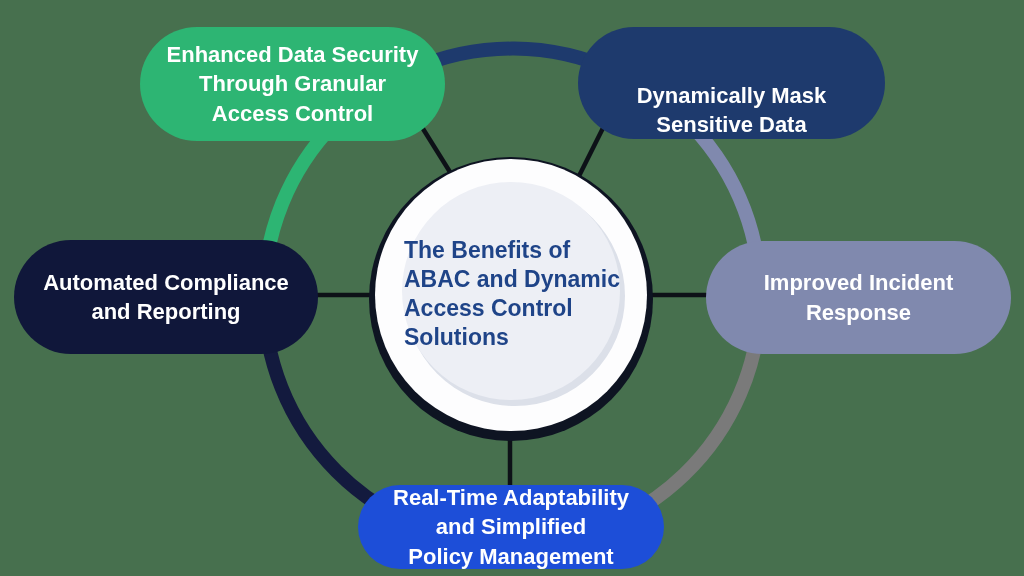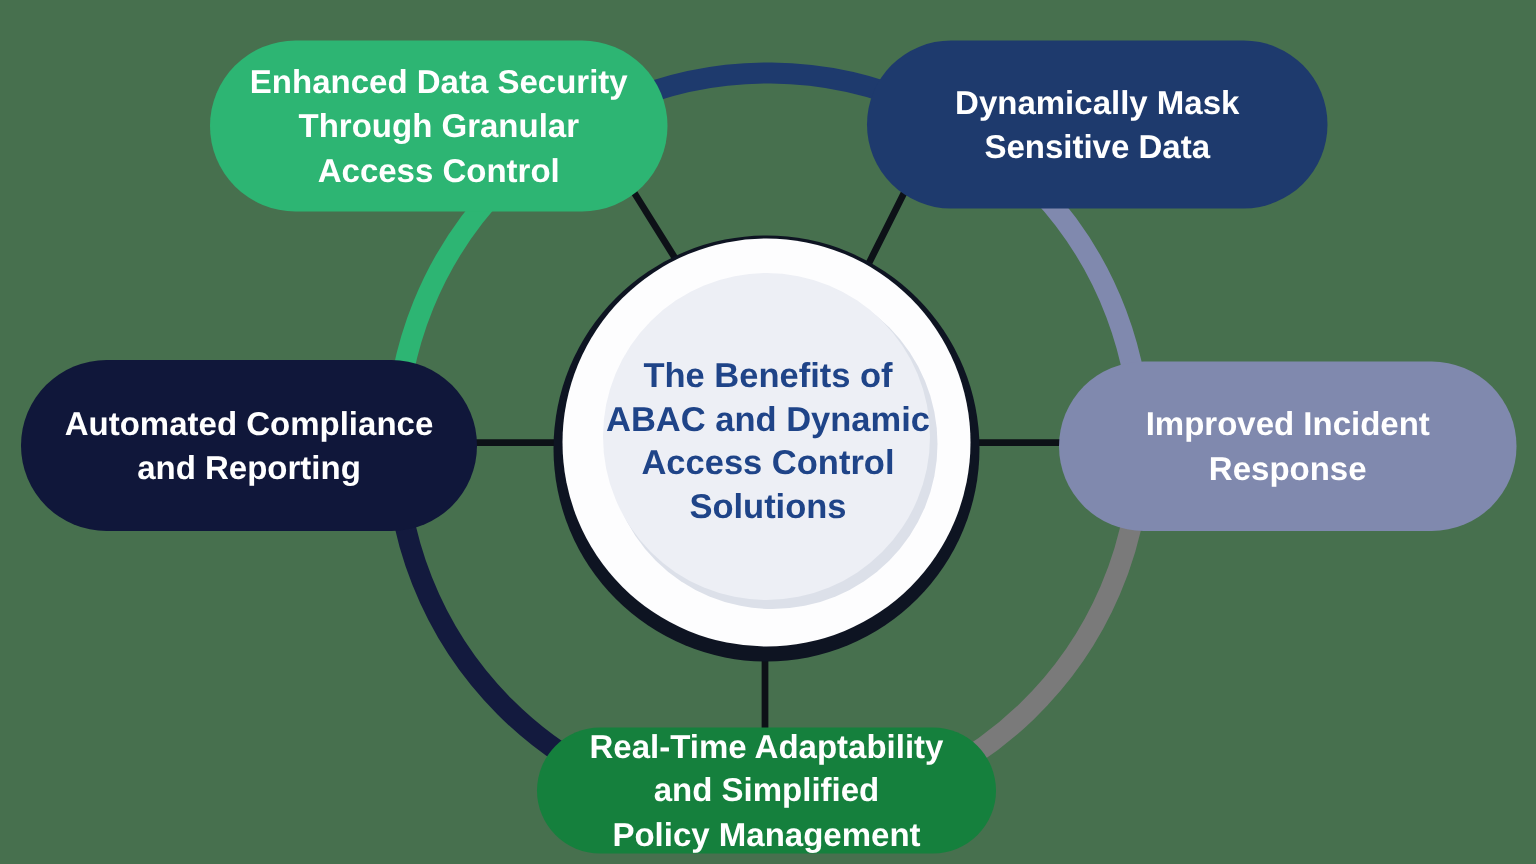--- a/index.html
+++ b/index.html
@@ -33,7 +33,7 @@
     border-radius: 57px;
   }
   .bubble-green    { left: 140px; top: 3px;   width: 305px; height: 114px; background: #2DB573; }
-  .bubble-navy     { left: 578px; top: 3px;   width: 307px; height: 112px; background: #1E3A6D; }
+  .bubble-navy     { left: 578px; top: 3px;   width: 307px; height: 112px; background: #1E3A6D; align-items: flex-end; }
   .bubble-darknavy { left: 14px;  top: 216px; width: 304px; height: 114px; background: #10173A; }
   .bubble-lavender { left: 706px; top: 217px; width: 305px; height: 113px; background: #8089AE; }
   .bubble-gray     { left: 358px; top: 461px; width: 306px; height: 84px; background: #15803d; border-radius: 55px; }

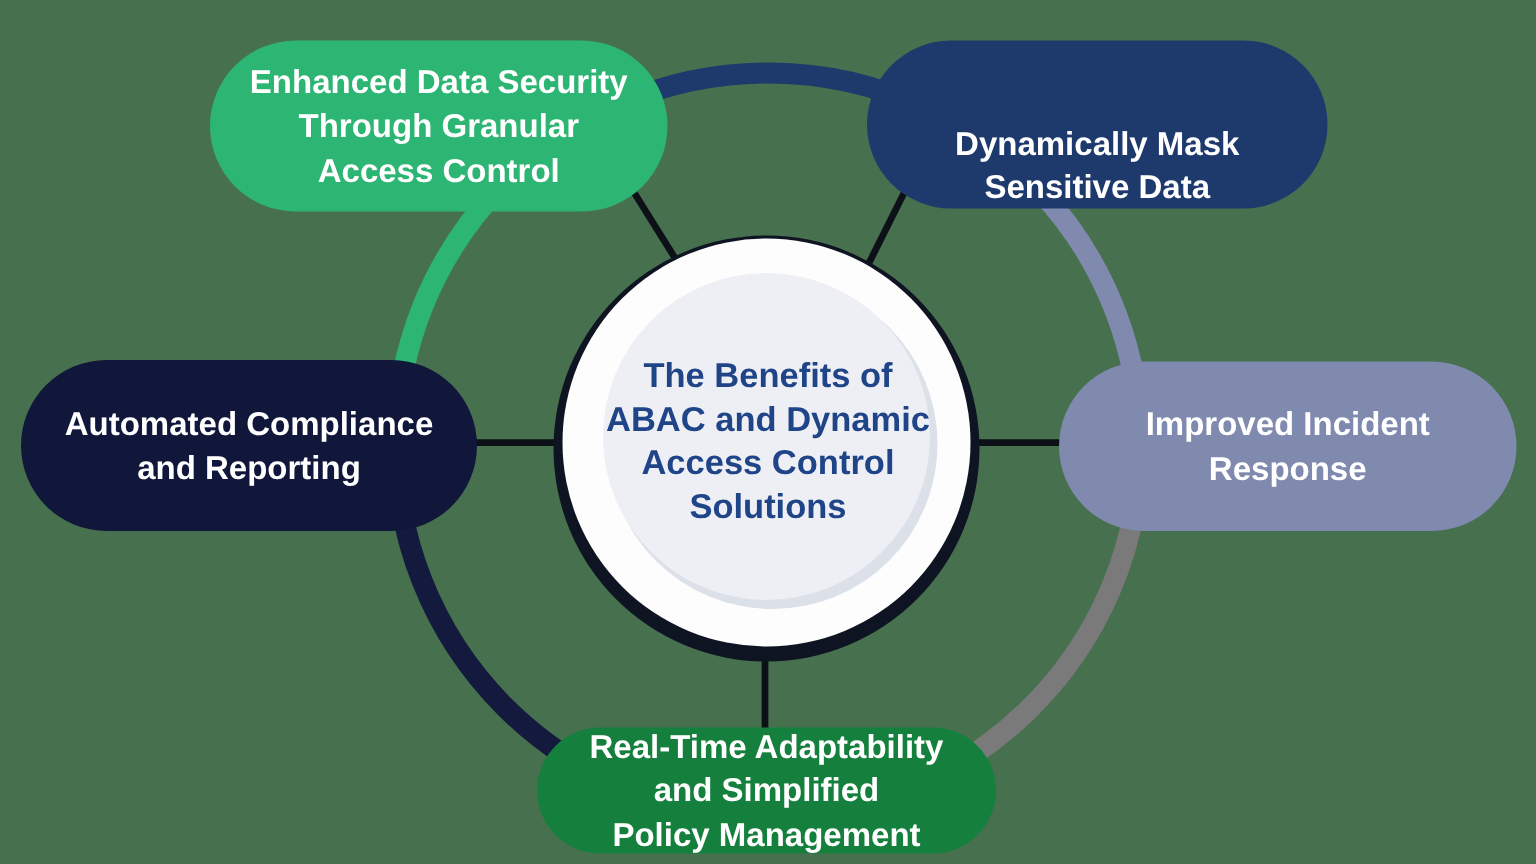--- a/index.html
+++ b/index.html
@@ -43,7 +43,6 @@
     left: 382px; top: 208px;
     width: 260px; height: 124px;
     display: flex; align-items: center; justify-content: center;
-    text-align: center;
     color: #1F4488;
     font-weight: bold;
     font-size: 23px;

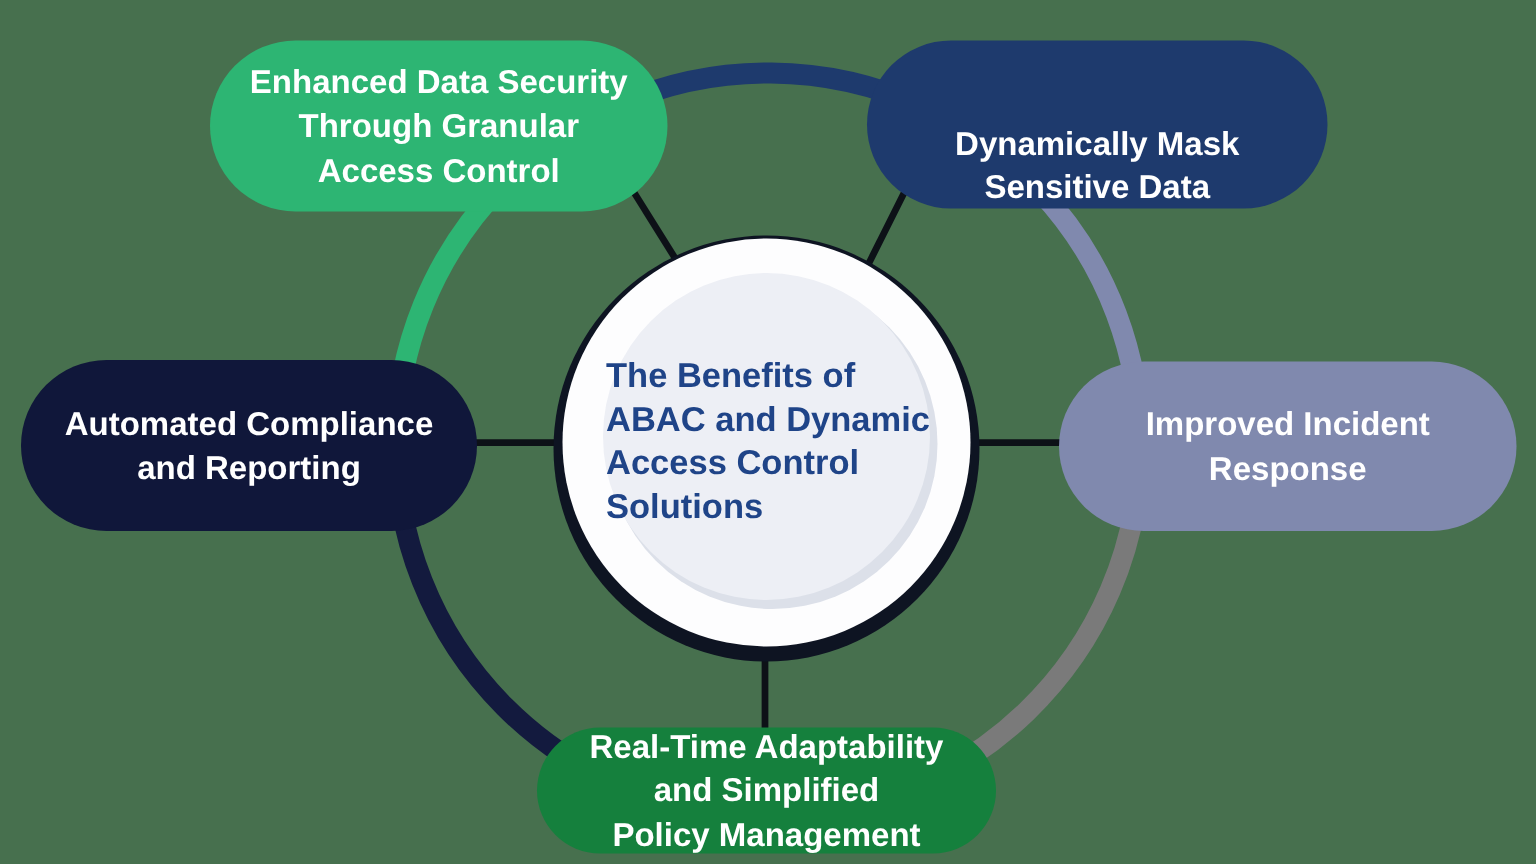--- a/index.html
+++ b/index.html
@@ -36,7 +36,7 @@
   .bubble-navy     { left: 578px; top: 3px;   width: 307px; height: 112px; background: #1E3A6D; align-items: flex-end; }
   .bubble-darknavy { left: 14px;  top: 216px; width: 304px; height: 114px; background: #10173A; }
   .bubble-lavender { left: 706px; top: 217px; width: 305px; height: 113px; background: #8089AE; }
-  .bubble-gray     { left: 358px; top: 461px; width: 306px; height: 84px; background: #15803d; border-radius: 55px; }
+  .bubble-gray     { left: 358px; top: 461px; width: 306px; height: 84px; background: #1d4ed8; border-radius: 55px; }
   .center-label {
     position: absolute;
     z-index: 2;

